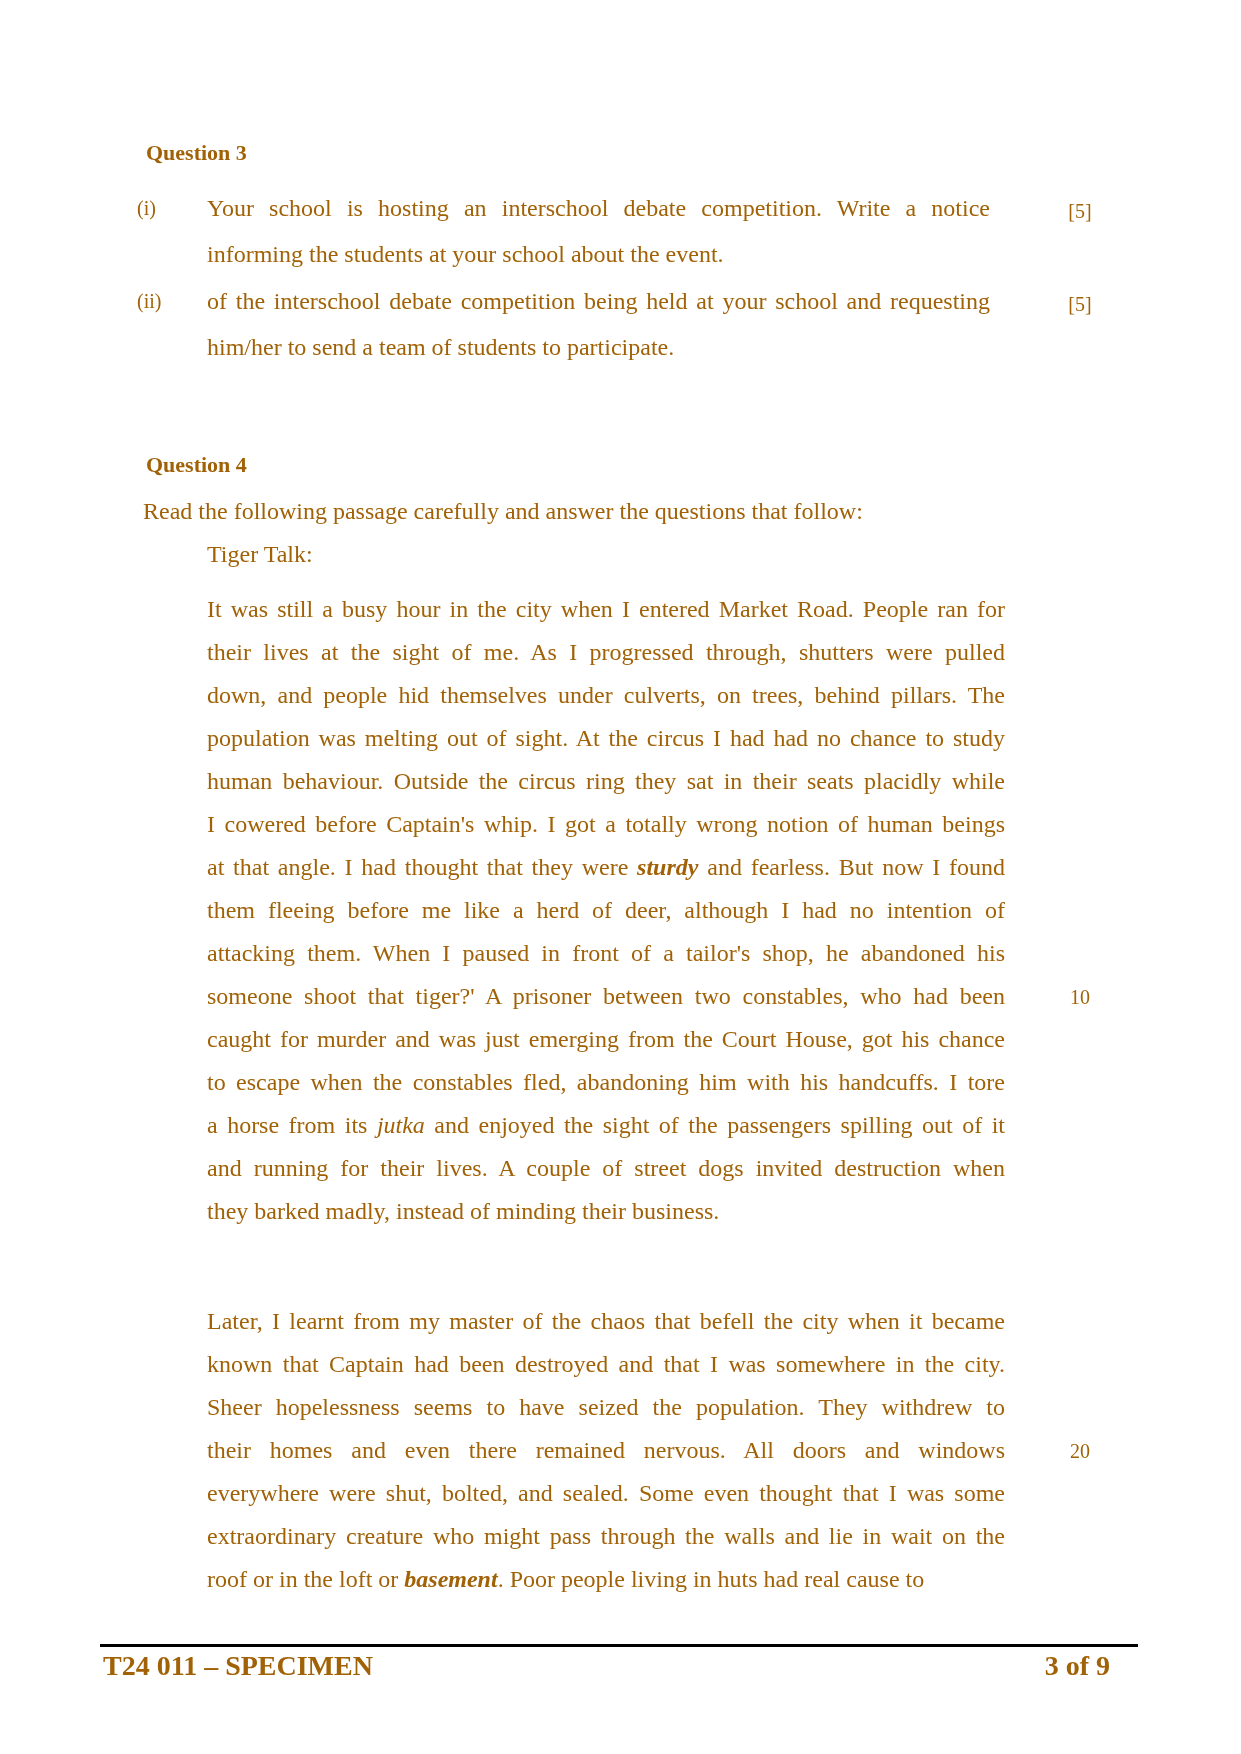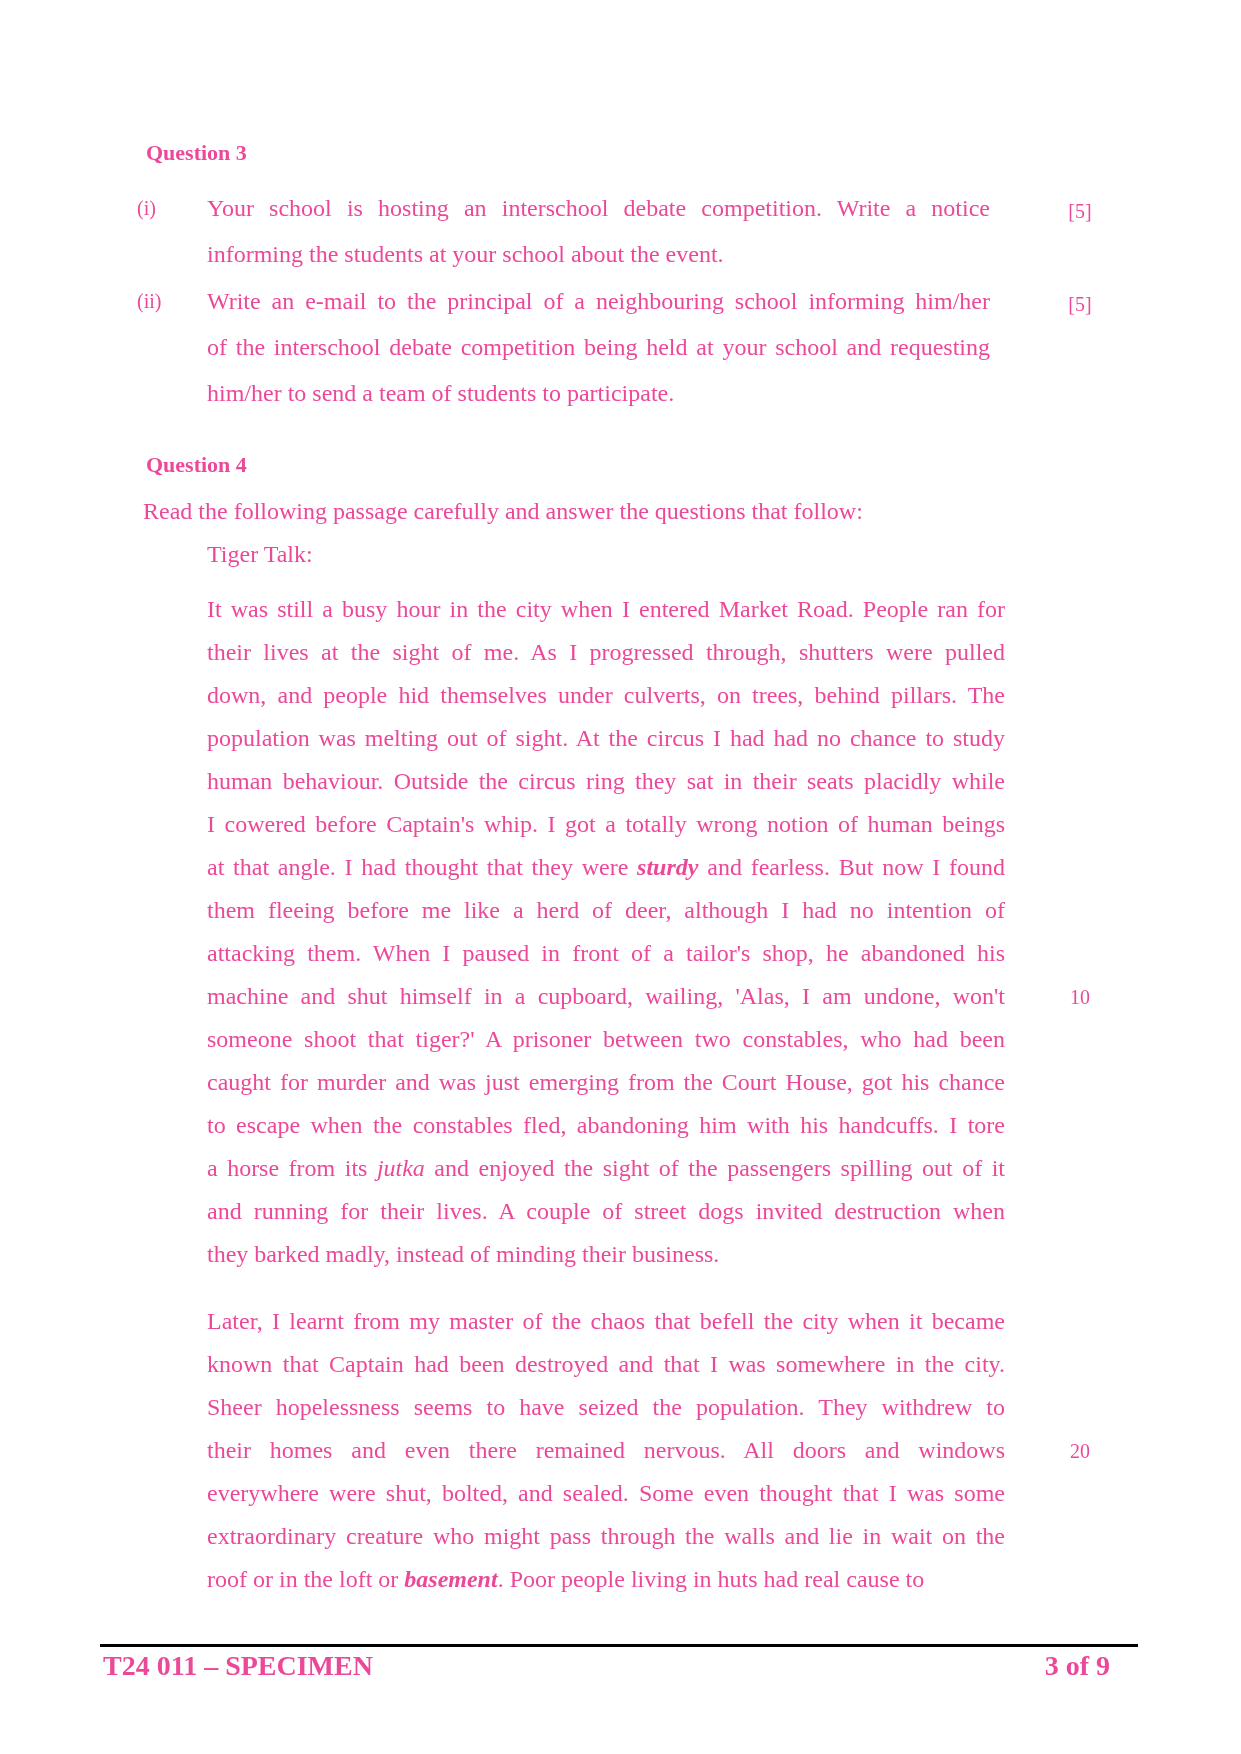--- a/index.html
+++ b/index.html
@@ -8,7 +8,7 @@
     width:1241px; height:1754px;
     background:#ffffff;
     font-family:"Liberation Serif", serif;
-    color:#ec4899;
+    color:#a16207;
     overflow:hidden;
   }
   .abs { position:absolute; }

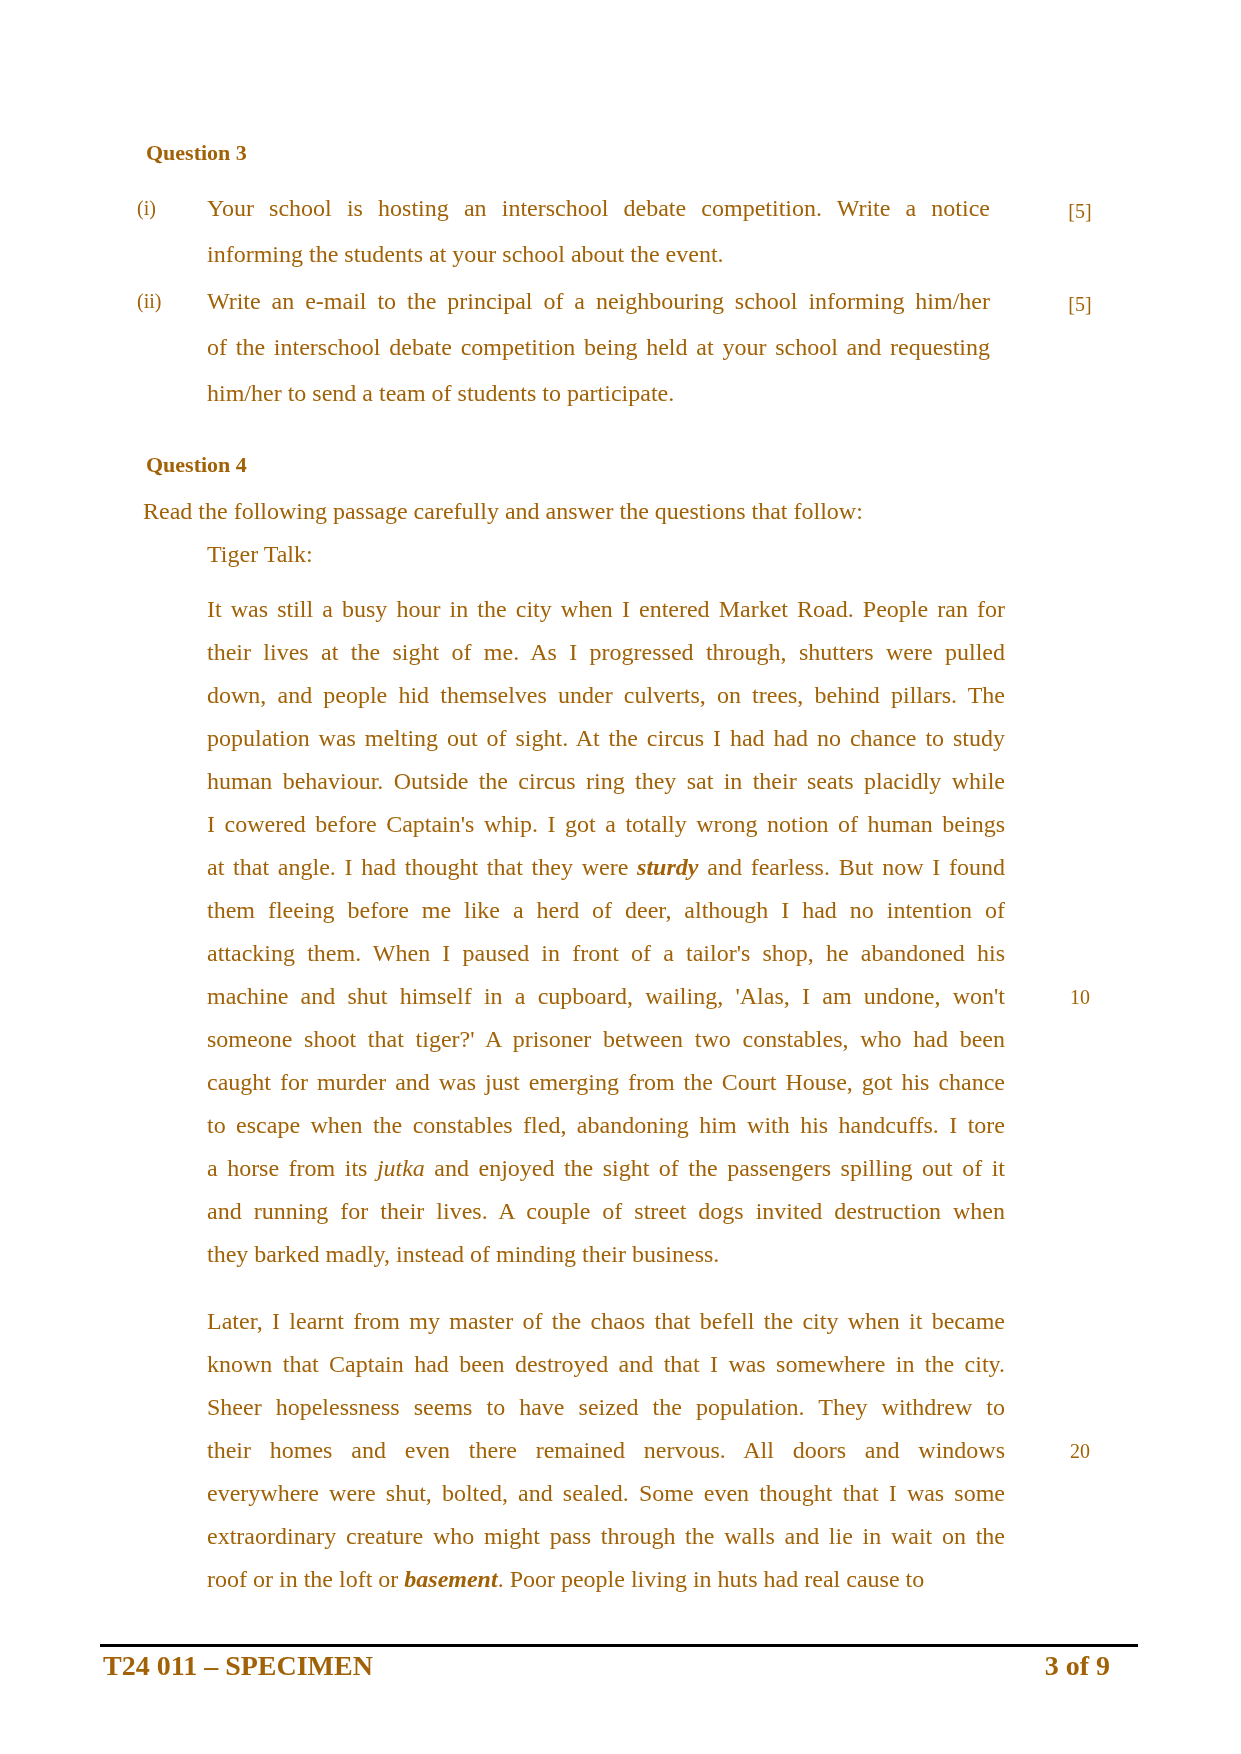--- a/index.html
+++ b/index.html
@@ -52,7 +52,6 @@
 
   <div class="abs num-col body-text" style="left:137px; top:278px;">(ii)</div>
   <div class="abs lines items body-text" style="left:207px; top:278px; width:783px;">
-      <div class="line">Write an e-mail to the principal of a neighbouring school informing him/her</div>
       <div class="line">of the interschool debate competition being held at your school and requesting</div>
       <div class="line">him/her to send a team of students to participate.</div>
     </div>

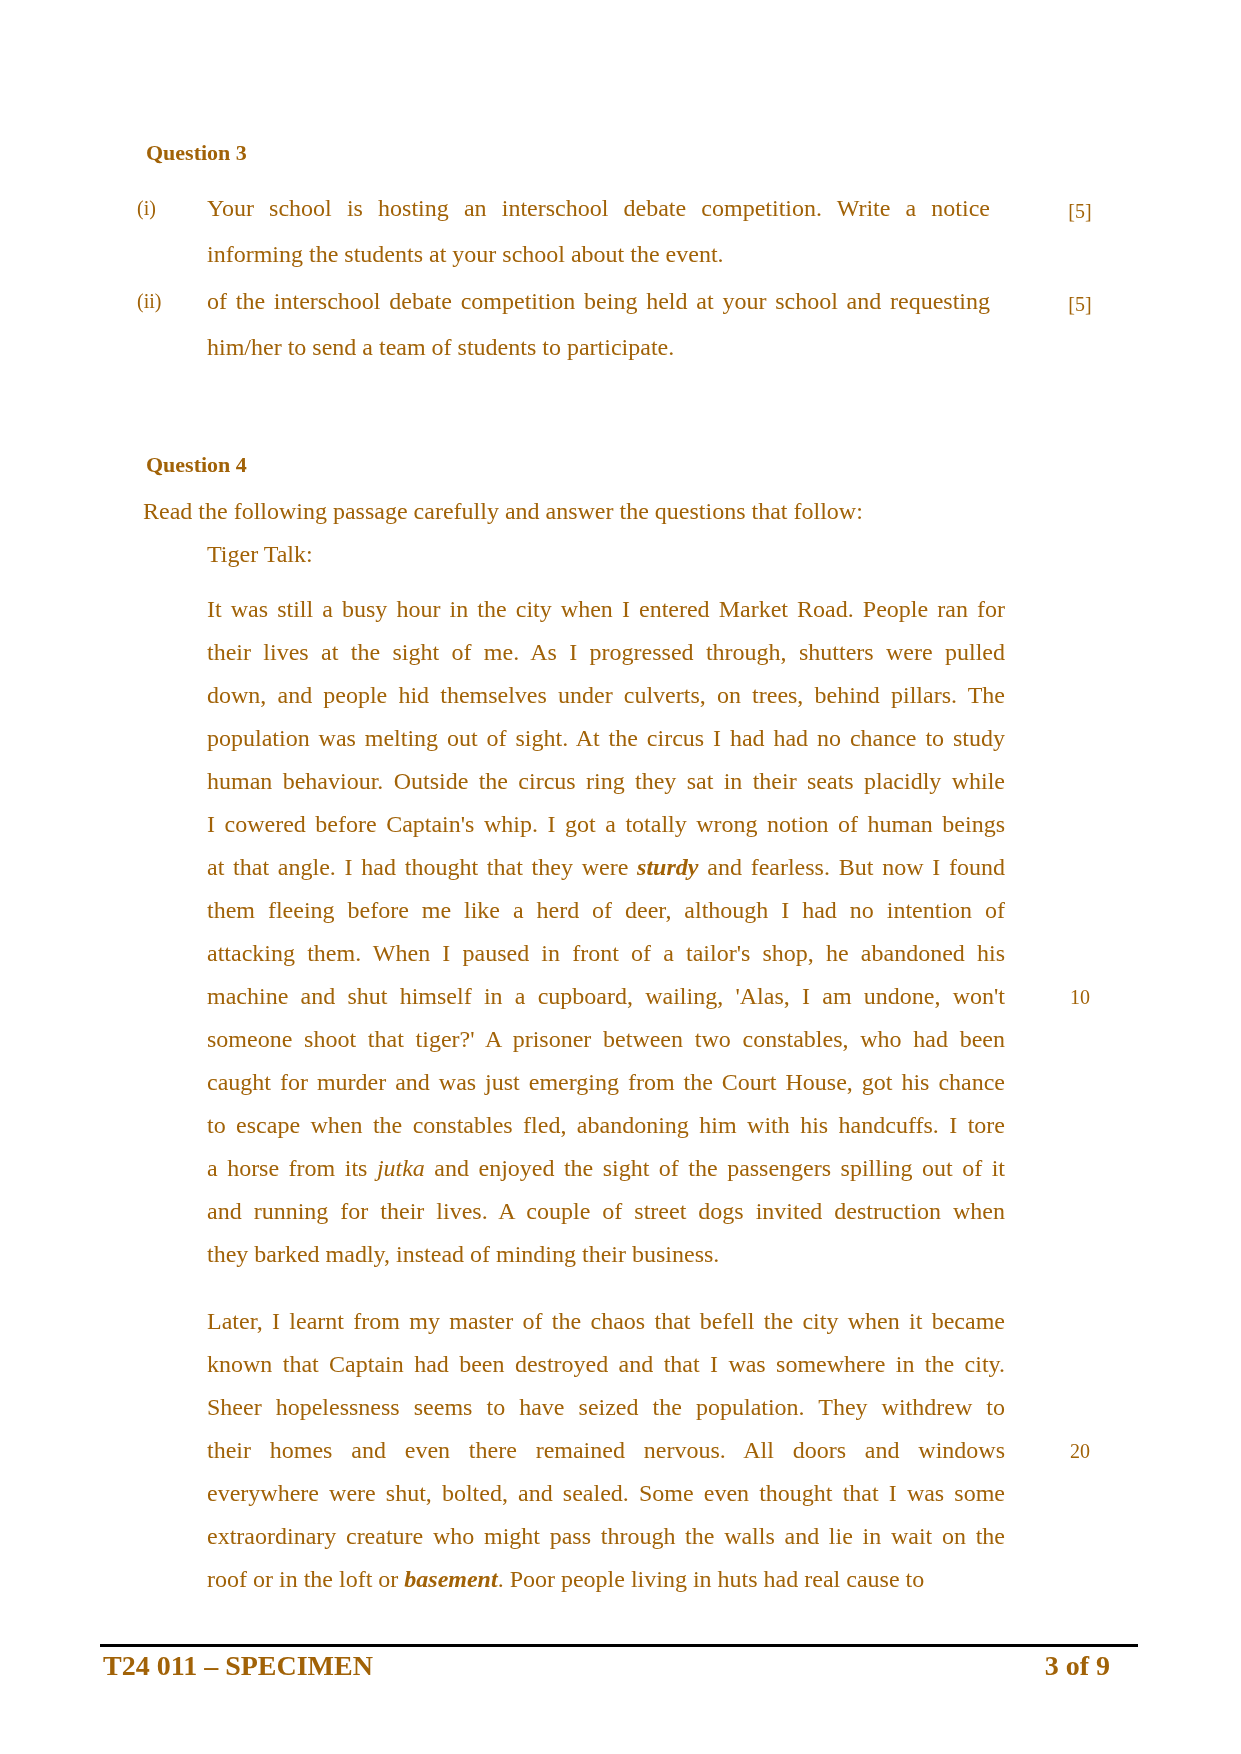--- a/index.html
+++ b/index.html
@@ -73,7 +73,6 @@
       <div class="line"><span>at that angle. I had thought that they were </span><span class="bit">sturdy</span><span> and fearless. But now I found</span></div>
       <div class="line">them fleeing before me like a herd of deer, although I had no intention of</div>
       <div class="line">attacking them. When I paused in front of a tailor's shop, he abandoned his</div>
-      <div class="line">machine and shut himself in a cupboard, wailing, 'Alas, I am undone, won't</div>
       <div class="line">someone shoot that tiger?' A prisoner between two constables, who had been</div>
       <div class="line">caught for murder and was just emerging from the Court House, got his chance</div>
       <div class="line">to escape when the constables fled, abandoning him with his handcuffs. I tore</div>

